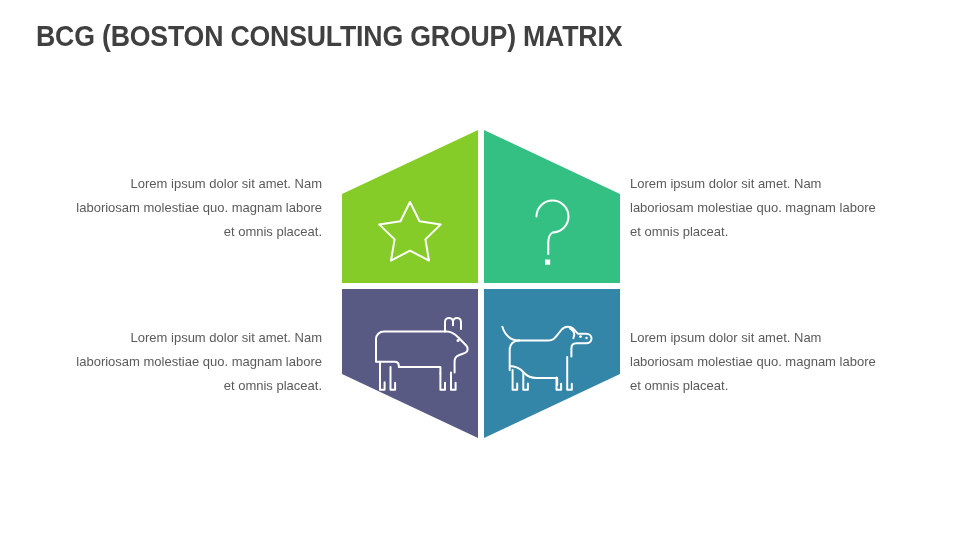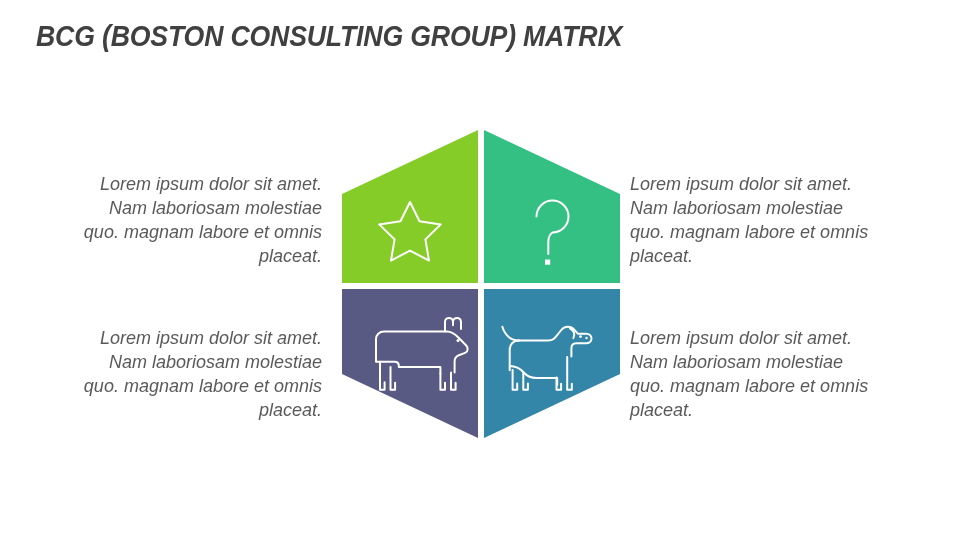--- a/index.html
+++ b/index.html
@@ -22,7 +22,6 @@
     width: 884px;
     height: 540px;
     background: #ffffff;
-    font-style: italic;
   }
 
   

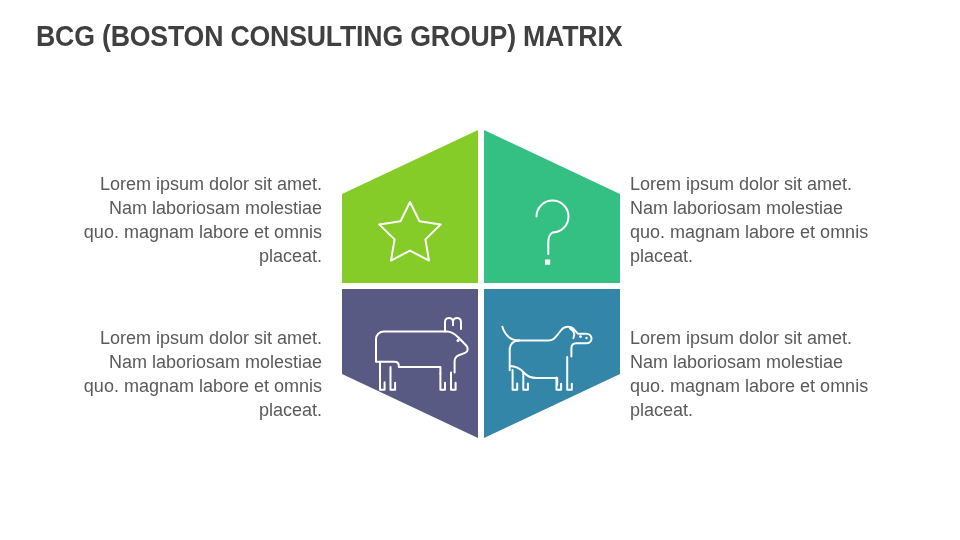--- a/index.html
+++ b/index.html
@@ -44,7 +44,7 @@
   
   .desc {
     position: absolute;
-    font-size: 18px;
+    font-size: 13px;
     line-height: 24px;
     color: #5a5a5a;
     width: 250px;

